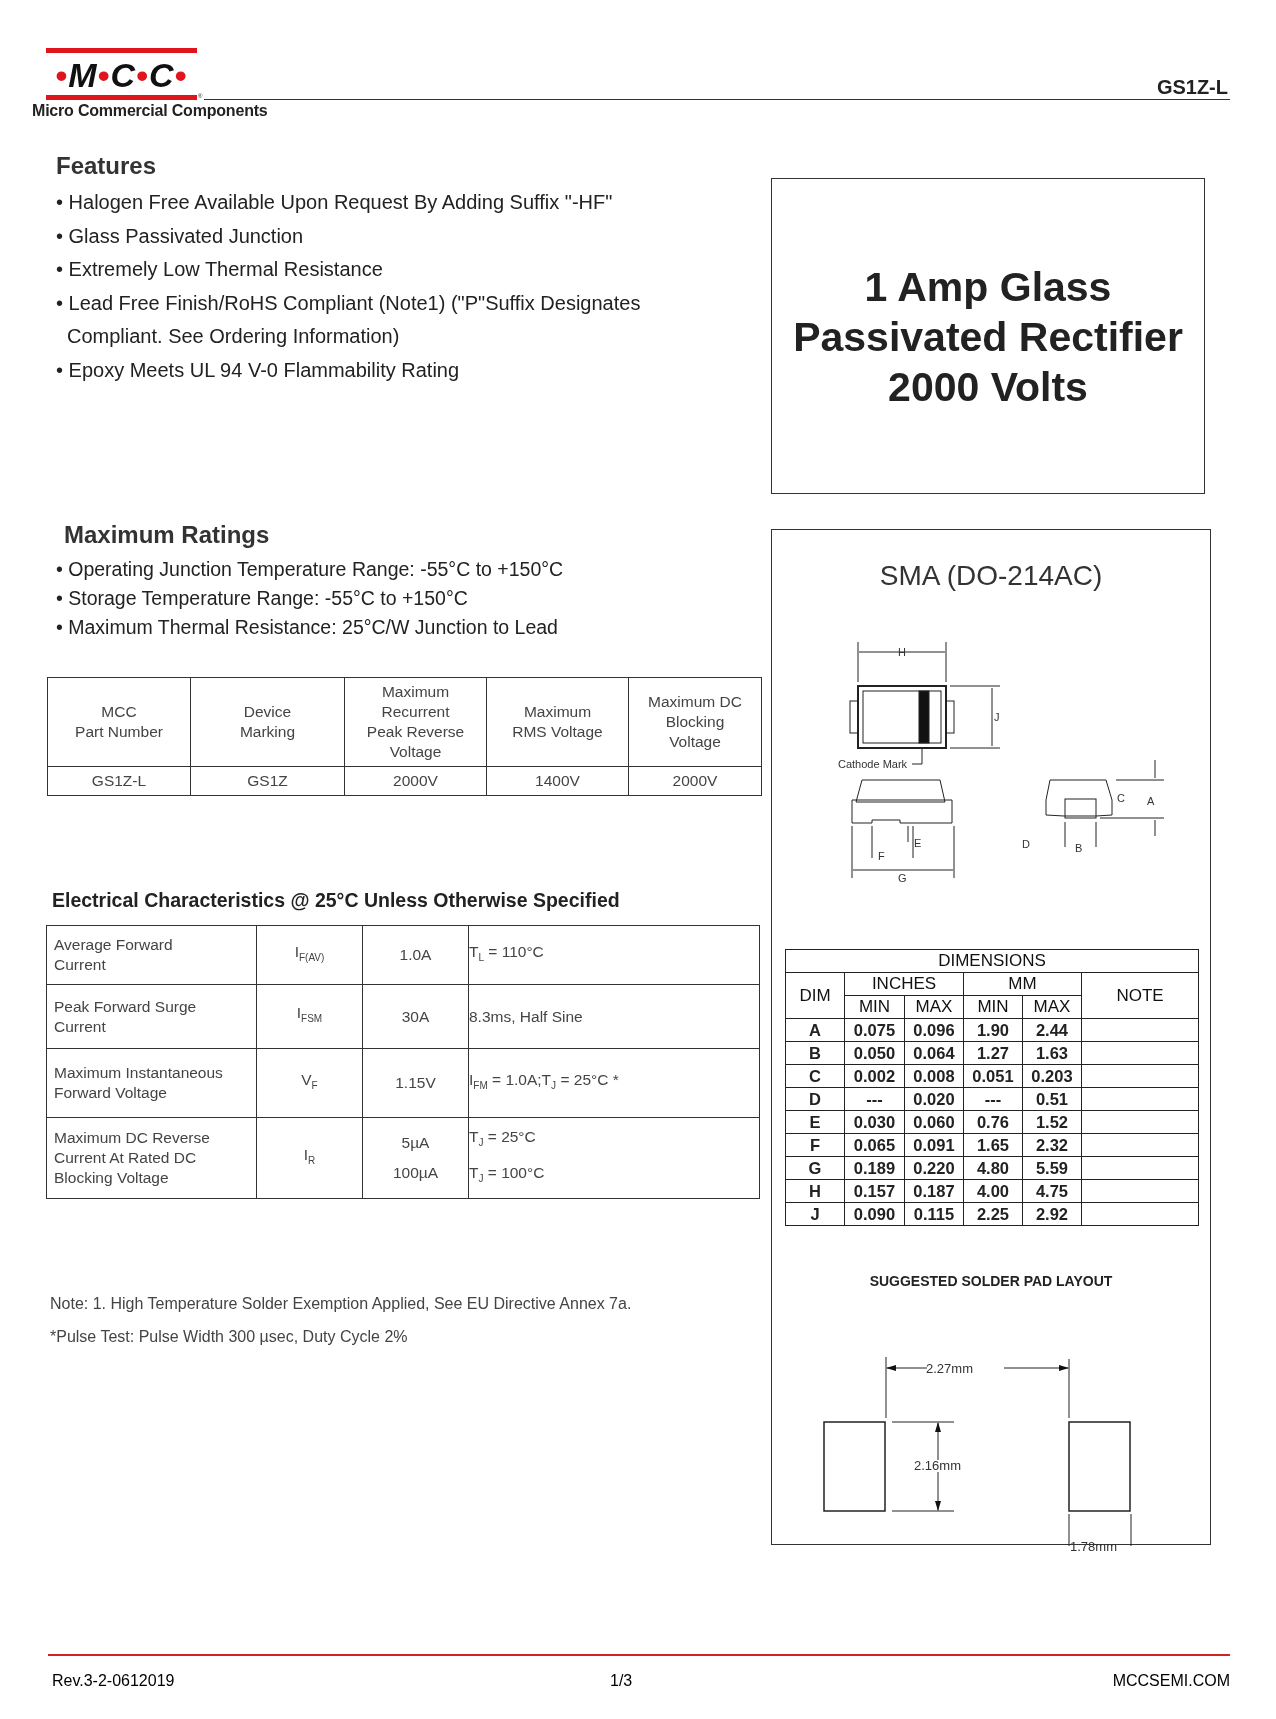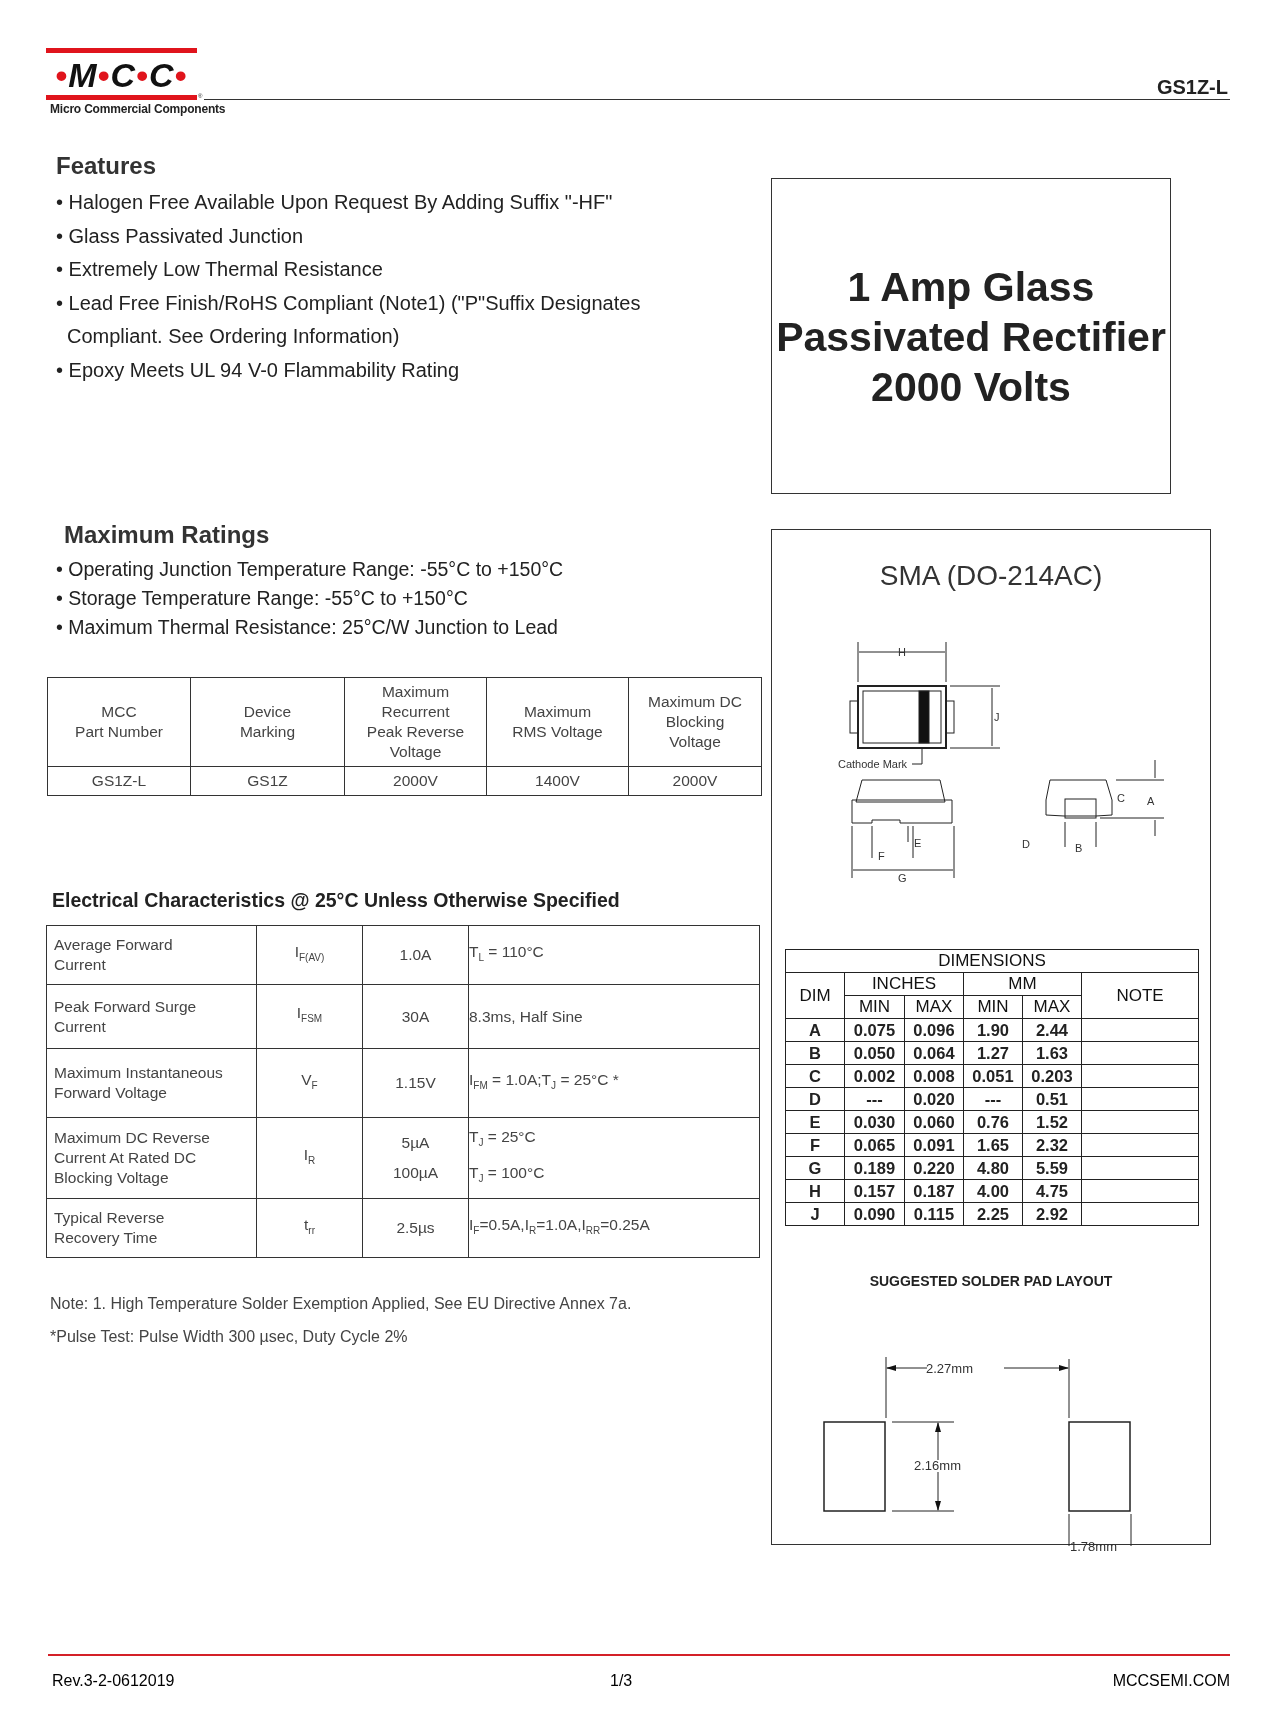--- a/index.html
+++ b/index.html
@@ -8,7 +8,7 @@
 .logo-bar{position:absolute;left:46px;width:151px;height:5px;background:#e0141c}
 .logo-text{position:absolute;left:46px;top:58px;width:151px;text-align:center;font-size:34px;font-weight:bold;font-style:italic;color:#111;letter-spacing:1px;line-height:34px}
 .logo-text .dot{color:#e0141c;font-style:normal}
-.logo-sub{position:absolute;left:50px;top:102px;font-size:12px;font-weight:bold;color:#222;letter-spacing:-0.2px}
+.logo-sub{position:absolute;left:32px;top:102px;font-size:16px;font-weight:bold;color:#222;letter-spacing:-0.2px}
 .reg{position:absolute;left:198px;top:93px;font-size:6px}
 .hline{position:absolute;left:204px;top:99px;width:1026px;height:1px;background:#333}
 .part{position:absolute;right:48px;top:76px;font-size:20px;font-weight:bold;color:#222}

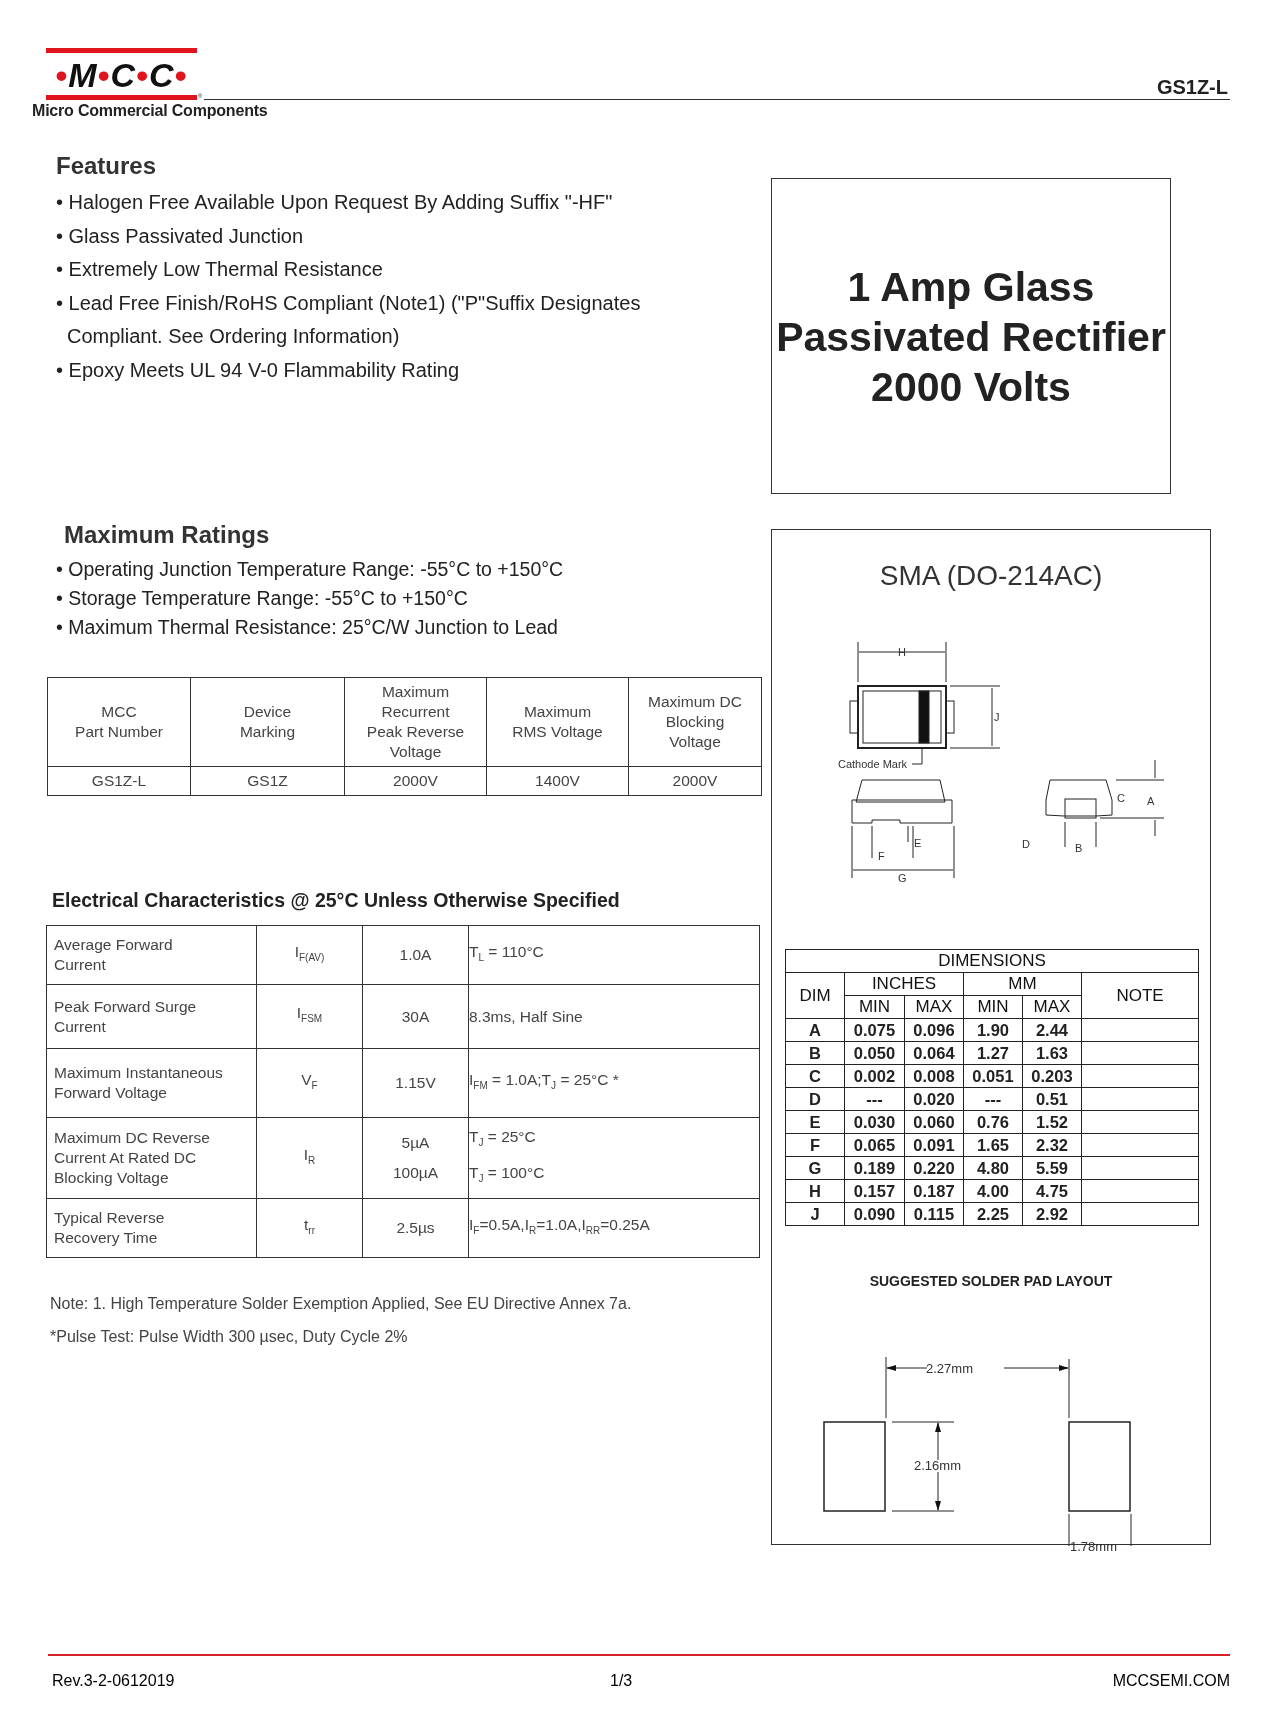--- a/index.html
+++ b/index.html
@@ -17,7 +17,7 @@
 .blist li{line-height:33.5px;white-space:nowrap}
 .blist li.cont{padding-left:11px}
 .box{position:absolute;border:1px solid #333}
-.title-box{left:771px;top:178px;width:400px;height:316px}
+.title-box{left:771px;top:178px;width:434px;height:316px}
 .title-box div{text-align:center;font-size:41px;font-weight:bold;color:#222;line-height:50px}
 .pkg-box{left:771px;top:529px;width:440px;height:1016px}
 table{border-collapse:collapse}

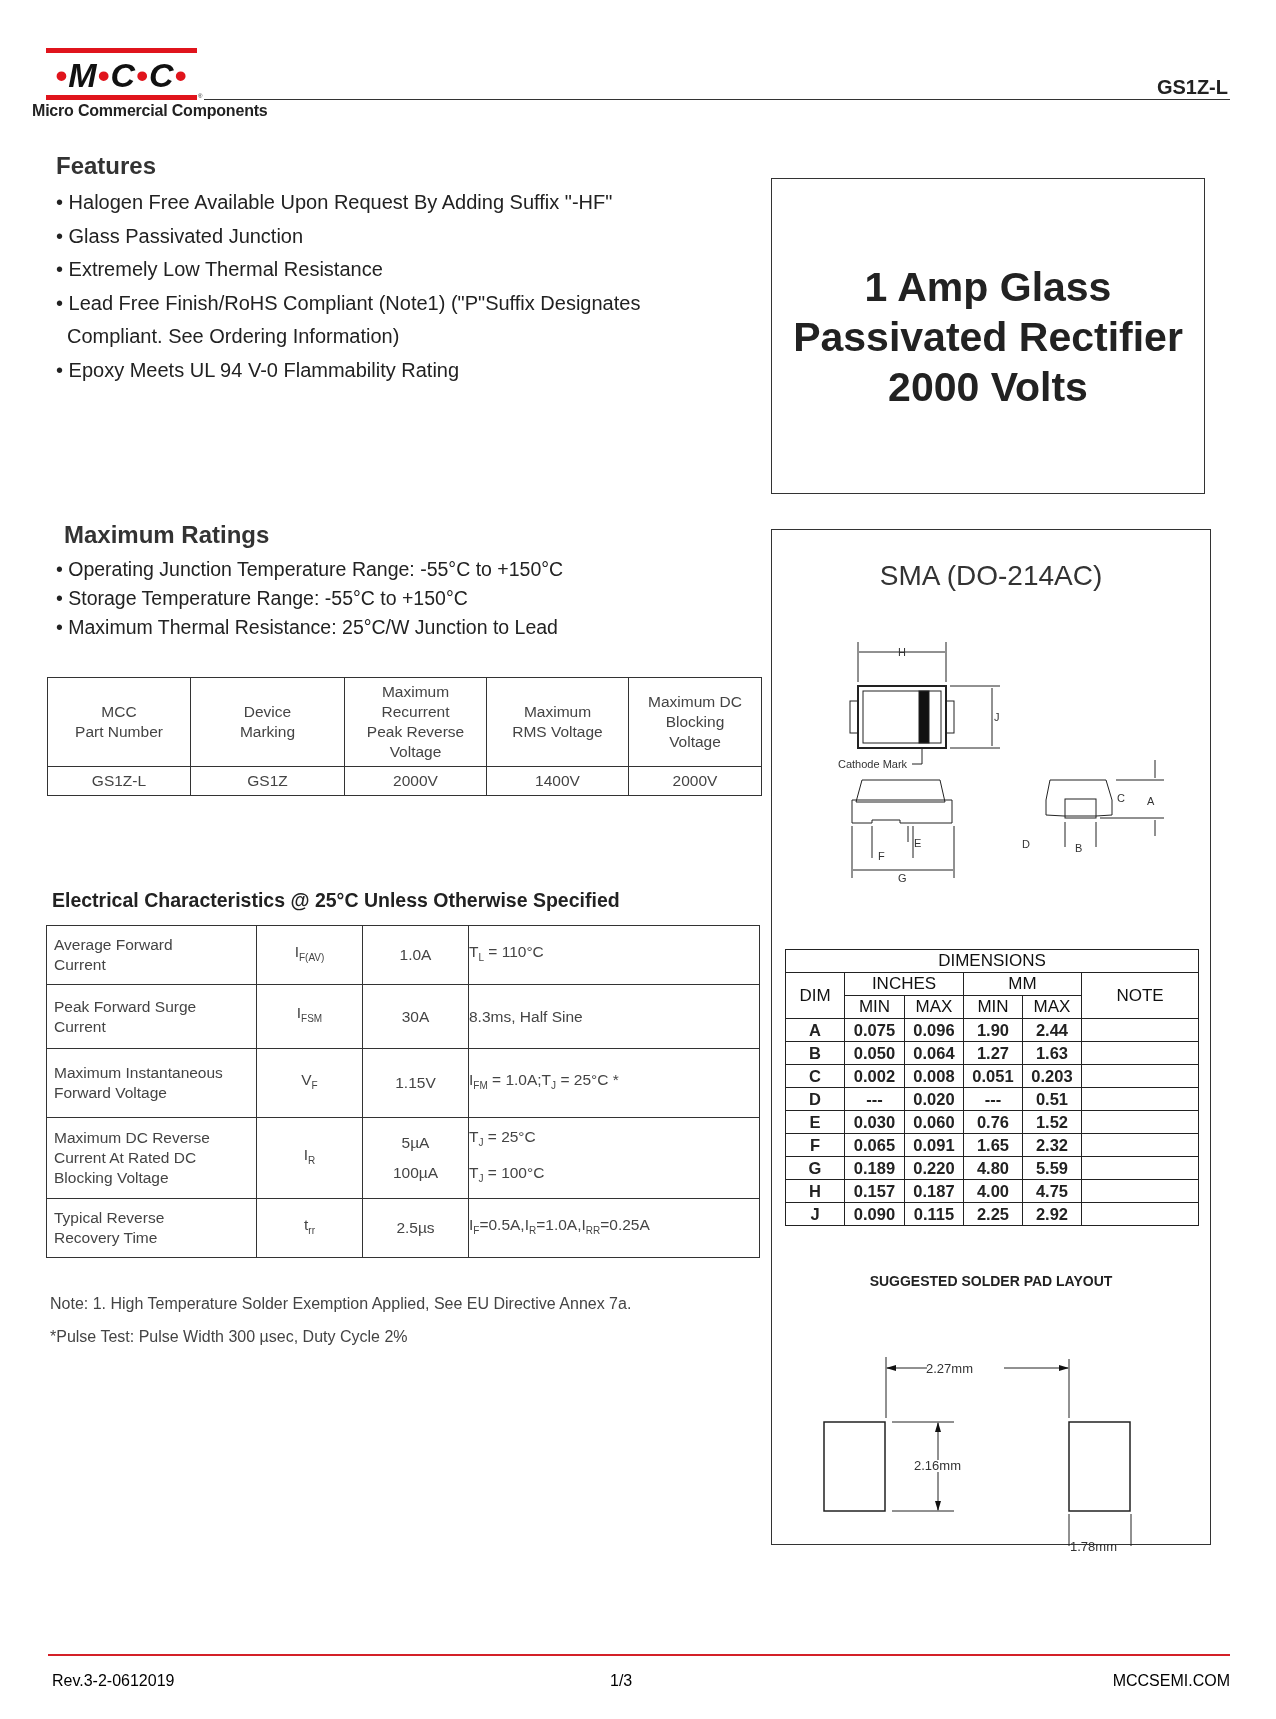--- a/index.html
+++ b/index.html
@@ -119,12 +119,6 @@
     <td class="c" style="line-height:30px"><span>5µA</span><br><span>100µA</span></td>
     <td class="r" style="line-height:30px">T<sub>J</sub> = 25°C<br>T<sub>J</sub> = 100°C</td>
   </tr>
-  <tr style="height:59px">
-    <td class="l"><span>Typical Reverse</span><br><span>Recovery Time</span></td>
-    <td class="c"><span>t</span><sub>rr</sub></td>
-    <td class="c">2.5µs</td>
-    <td class="r">I<sub>F</sub>=0.5A,I<sub>R</sub>=1.0A,I<sub>RR</sub>=0.25A</td>
-  </tr>
 </tbody>
   </table>
 

